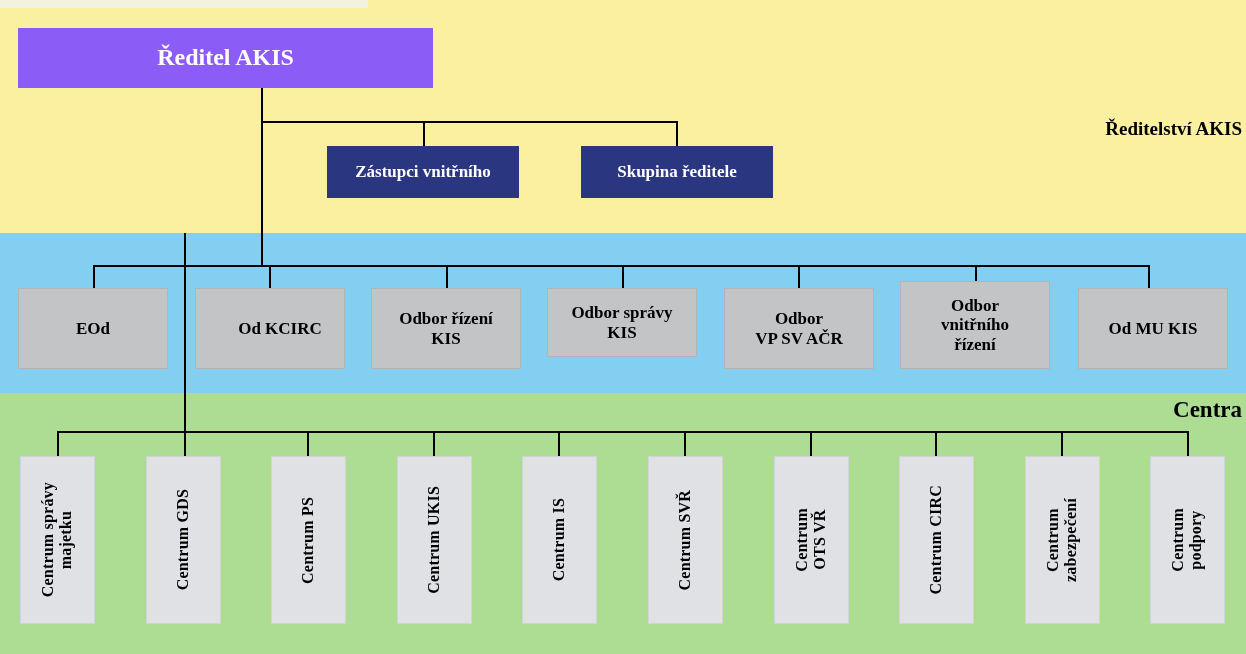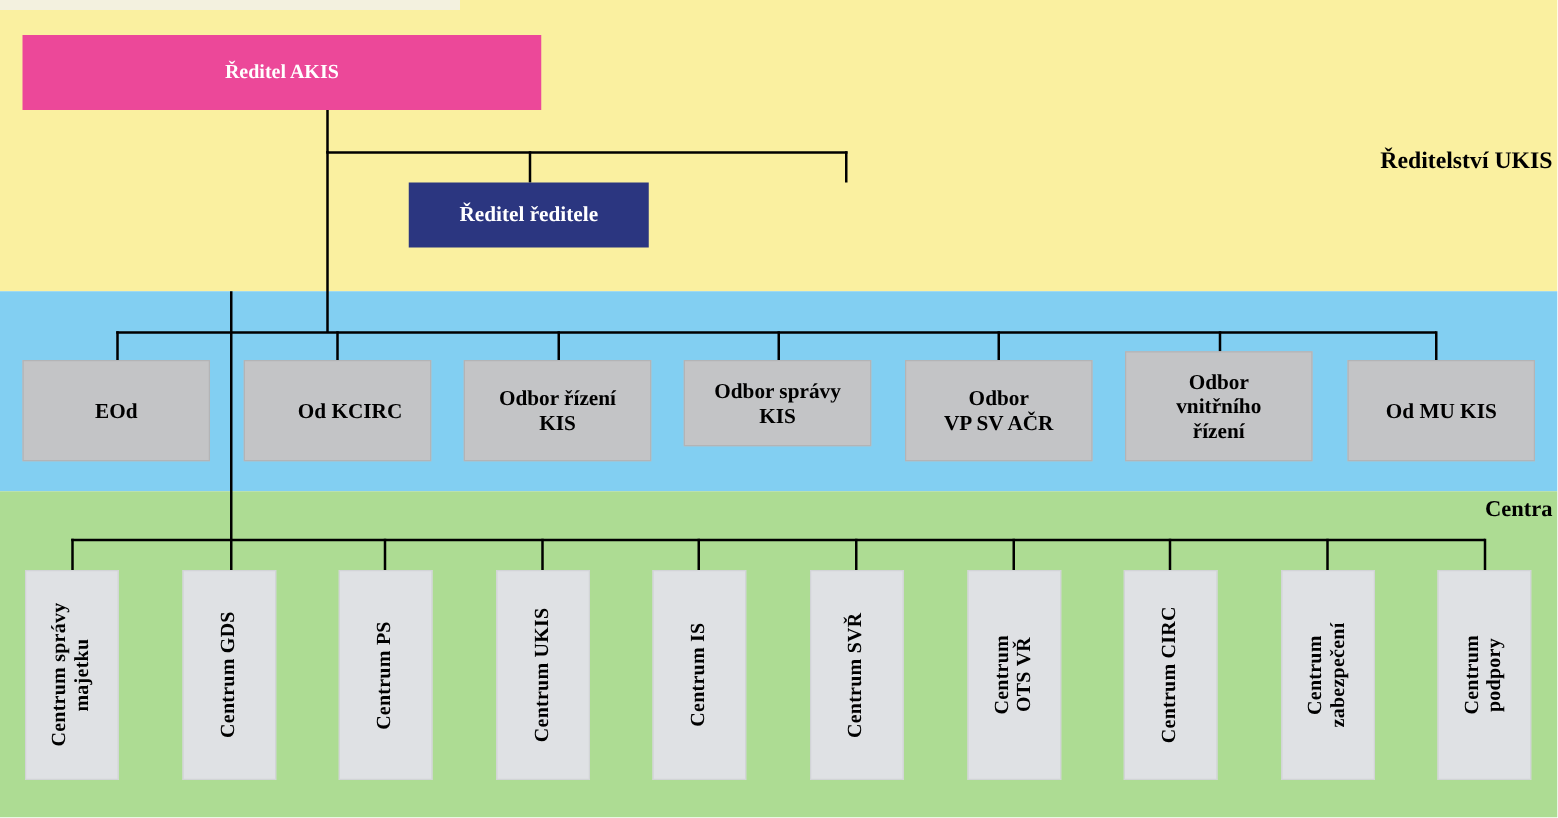--- a/index.html
+++ b/index.html
@@ -57,9 +57,9 @@
     line-height: 1.15;
   }
   .box-director {
-    background: #ec4899;
+    background: #8b5cf6;
     color: #ffffff;
-    font-size: 16px;
+    font-size: 24px;
     font-family: Liberation Serif, serif;
   }
   .box-deputy {

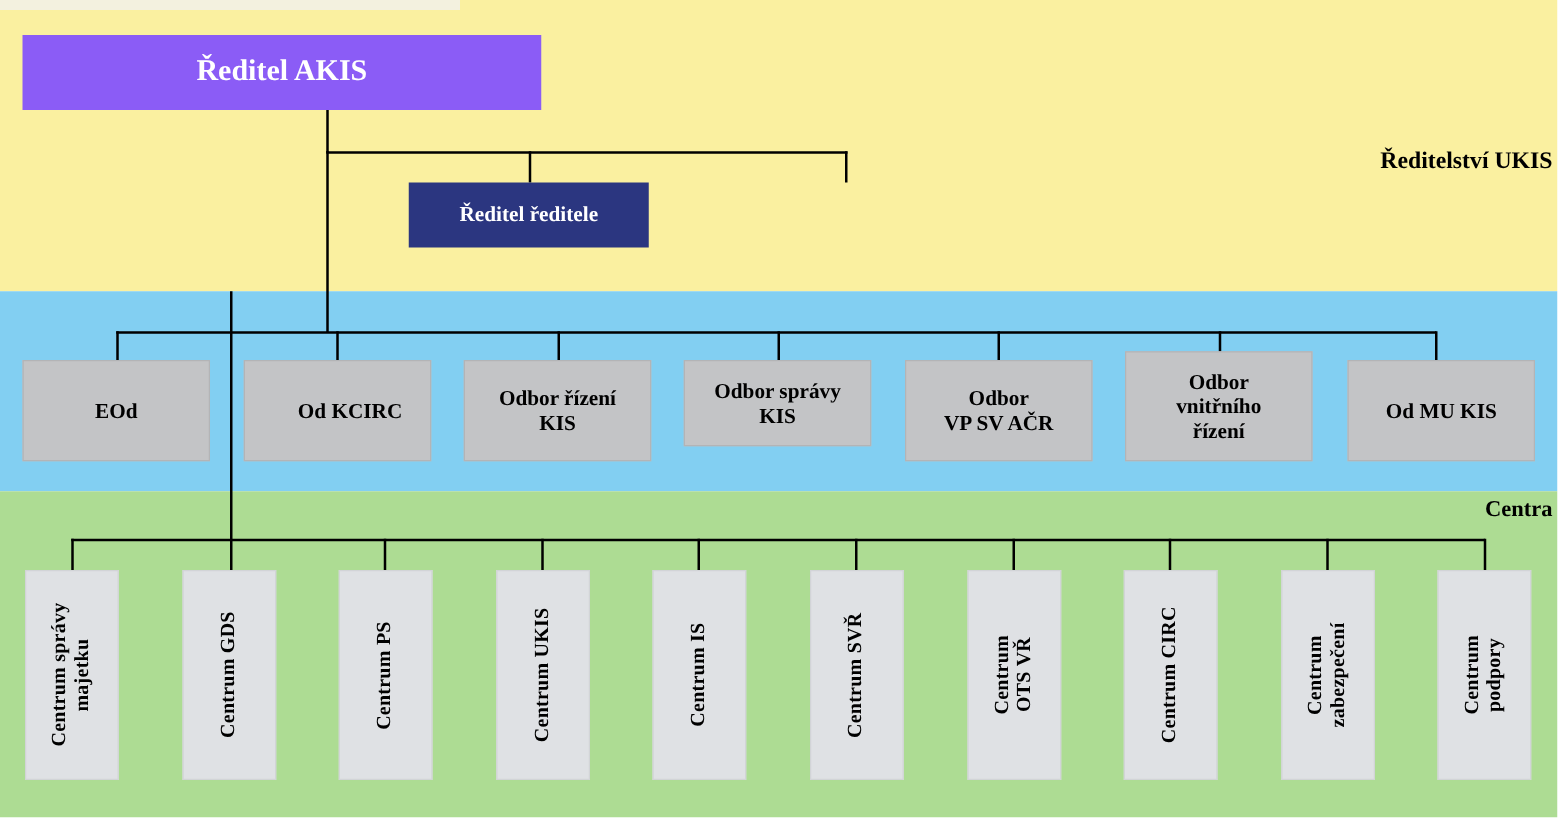--- a/index.html
+++ b/index.html
@@ -123,7 +123,7 @@
   <div class="band" id="band-departments"></div>
   <div class="band" id="band-centres"></div>
 
-  <div class="label" id="label-direction">Ředitelství UKIS</div>
+  <div class="label" id="label-direction">Ředitelství AKIS</div>
 
   <div class="label" id="label-centres">Centra</div>
 

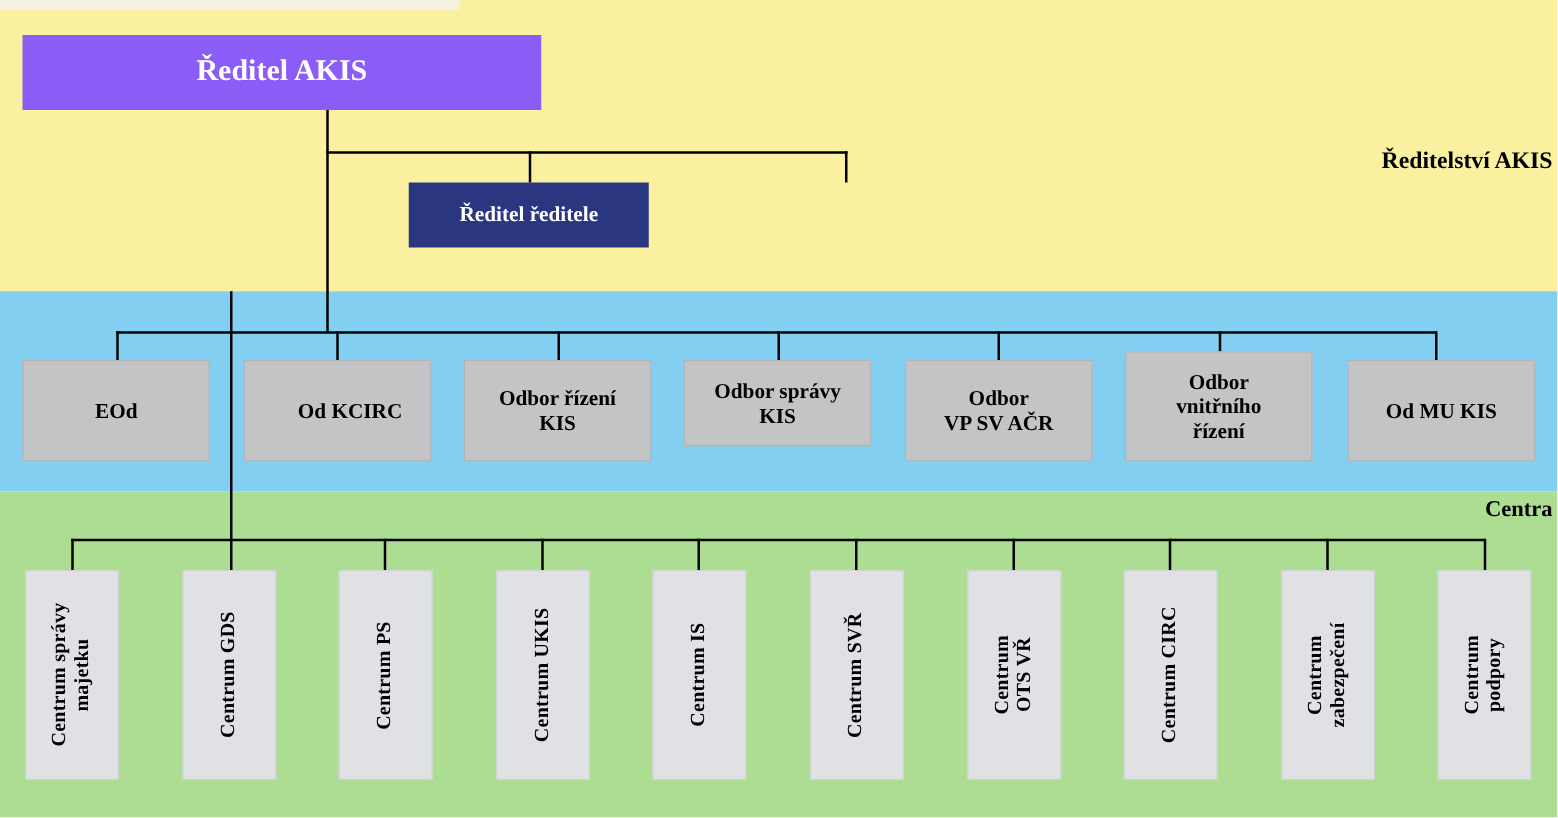--- a/index.html
+++ b/index.html
@@ -165,7 +165,7 @@
   </div>
 
   <div class="box box-deputy" style="left:327px; top:146px; width:192px; height:52px;">
-    <span>Ředitel ředitele</span>
+    <span>Zástupci vnitřního</span>
   </div>
 
 

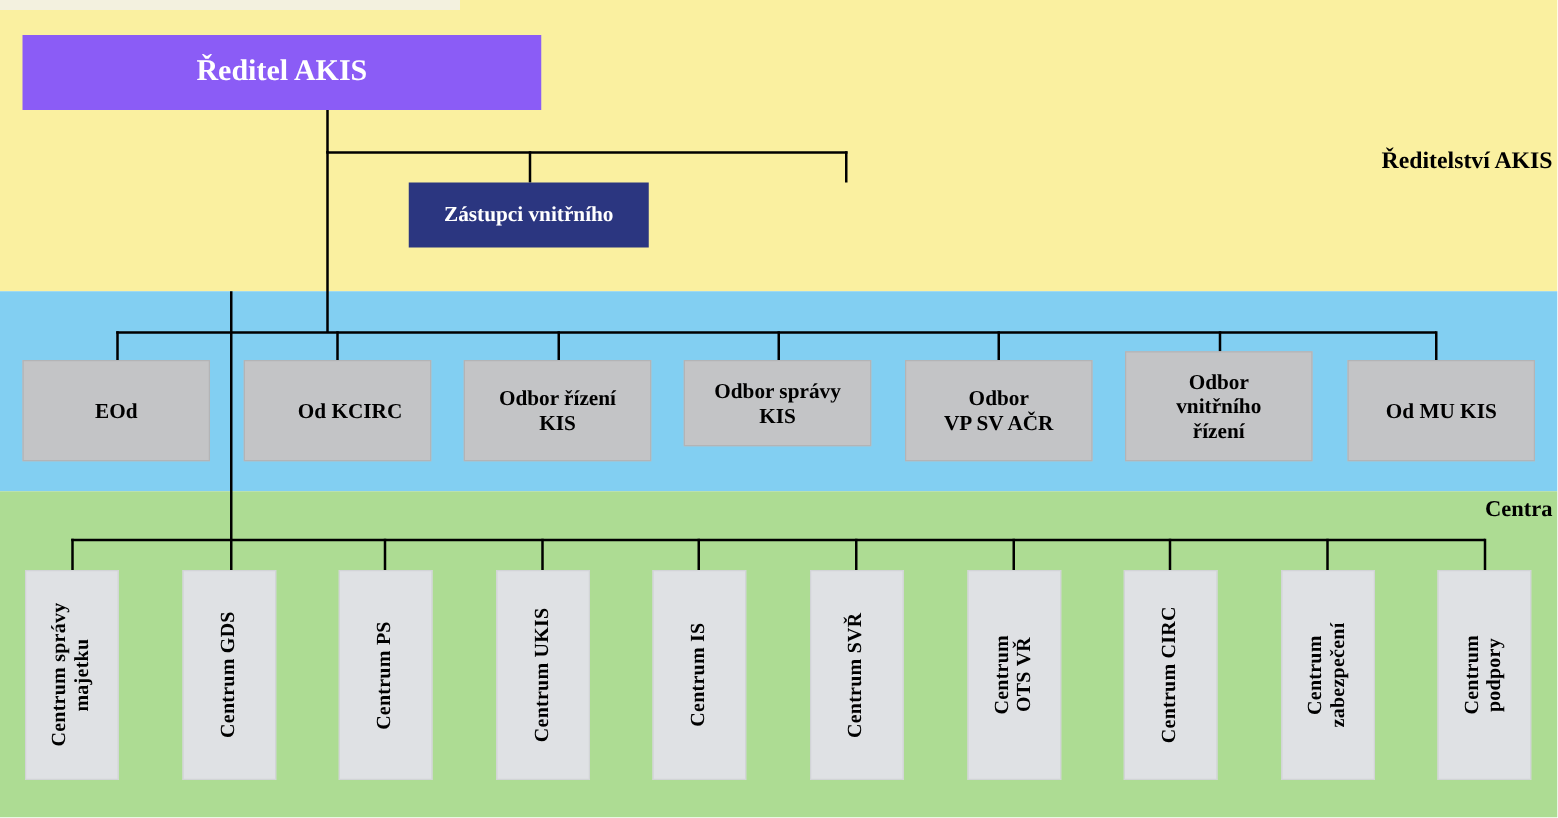--- a/index.html
+++ b/index.html
@@ -168,6 +168,9 @@
     <span>Zástupci vnitřního</span>
   </div>
 
+  <div class="box box-deputy" style="left:581px; top:146px; width:192px; height:52px;">
+    <span>Skupina ředitele</span>
+  </div>
 
   <div class="box box-dept" style="left:18px;   top:288px; width:150px; height:81px;">
     <span class="multiline" style="white-space: pre-line; text-align: center;">EOd</span>

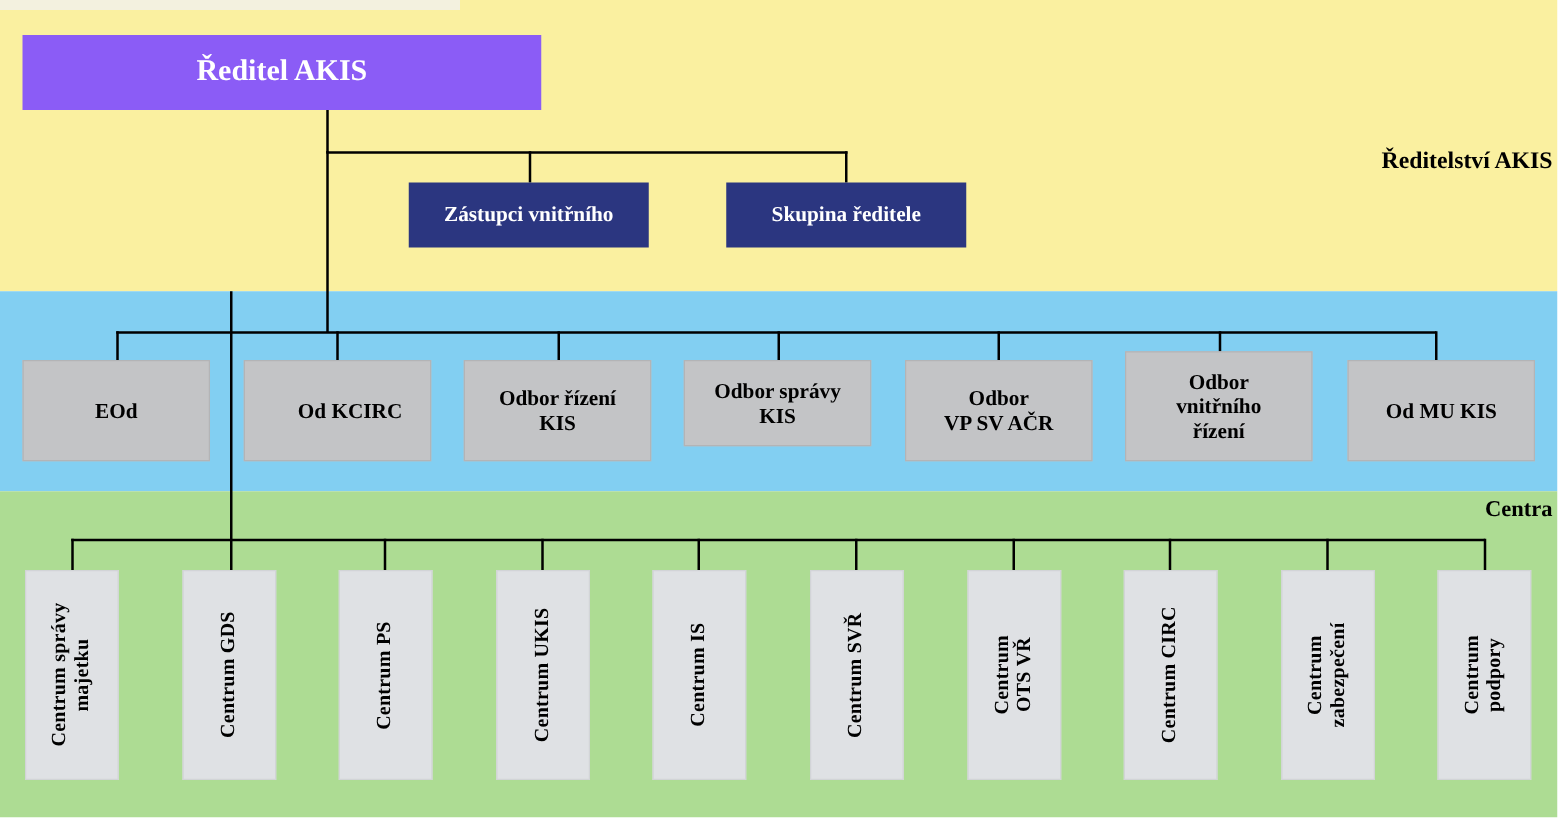--- a/index.html
+++ b/index.html
@@ -106,7 +106,7 @@
   }
   #label-centres {
     color: #000000;
-    font-size: 18px;
+    font-size: 23px;
     right: 4px;
     top: 397px;
   }

